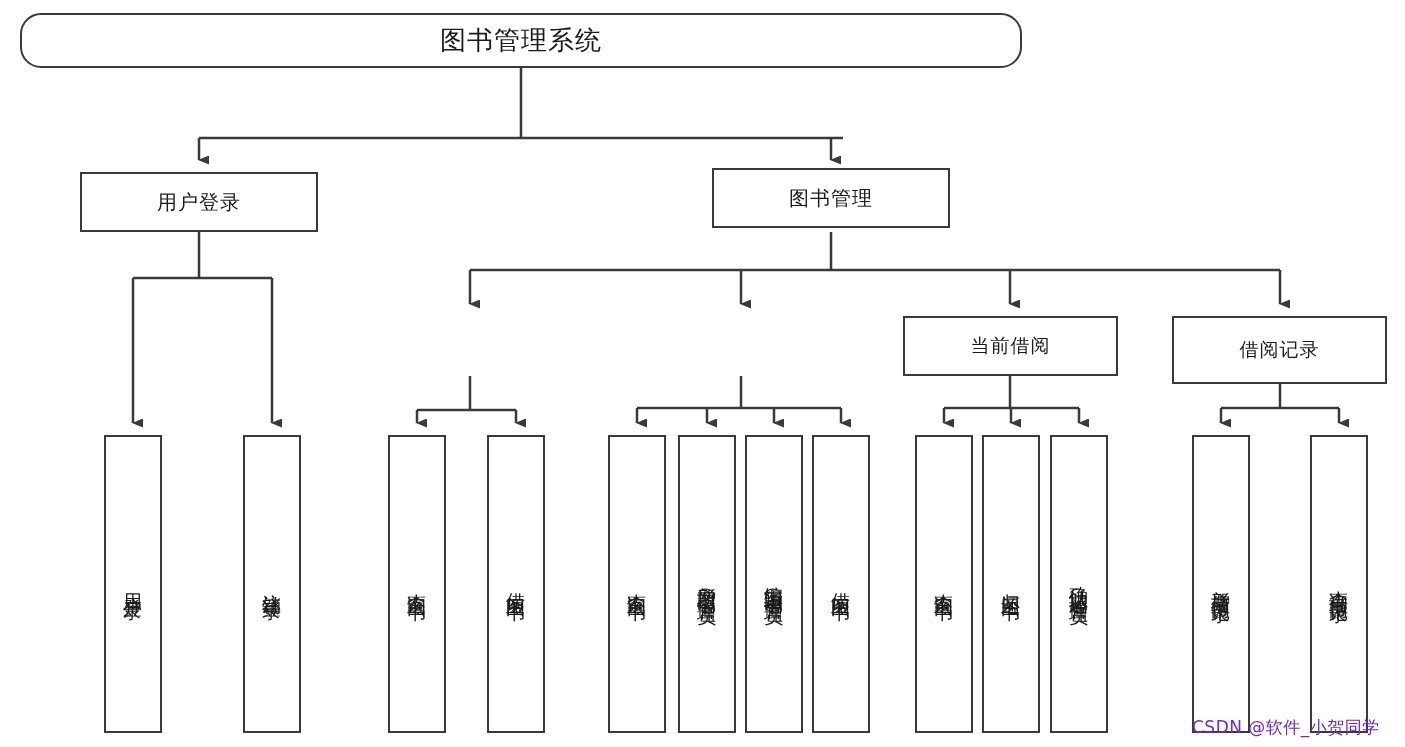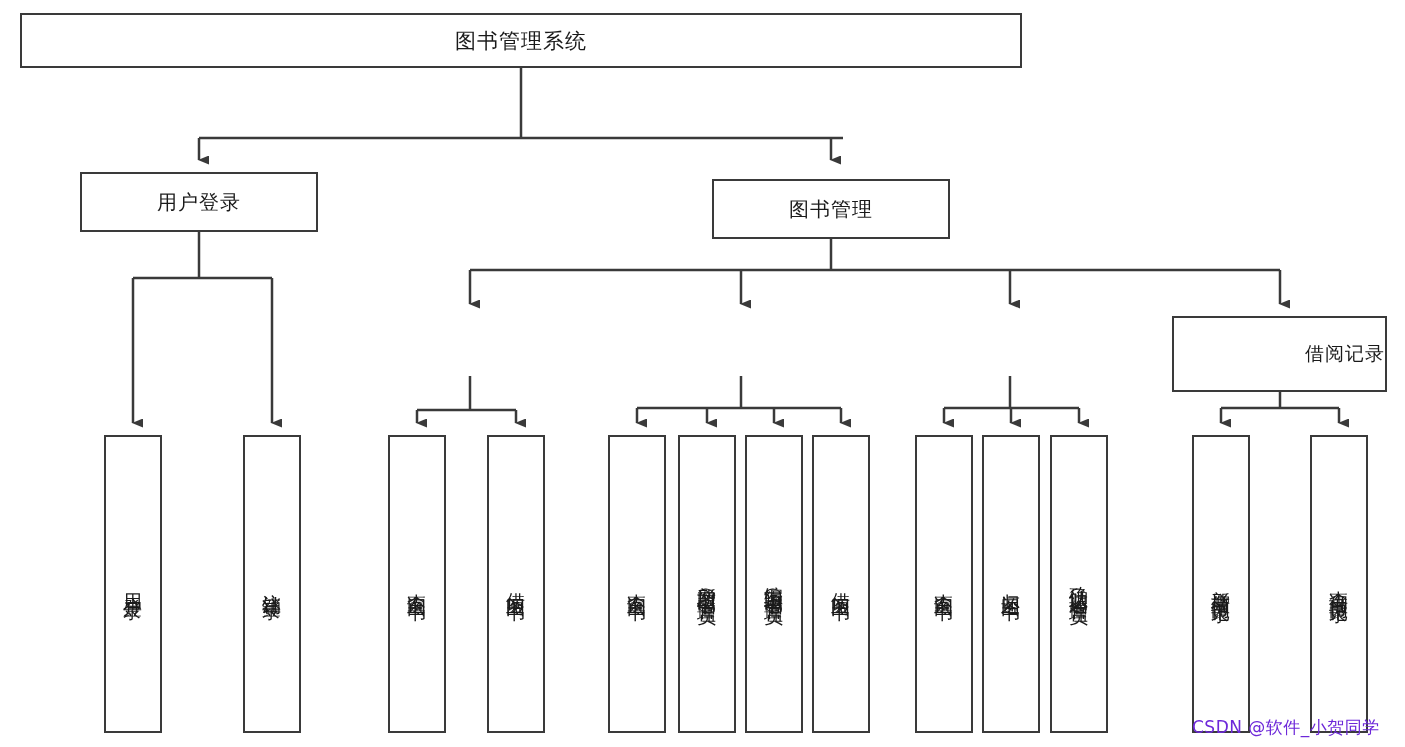--- a/index.html
+++ b/index.html
@@ -37,7 +37,8 @@
     color: #1a1a1a;
   }
   .node.root {
-    font-size: 21px;
+    font-size: 26px;
+    border-radius: 21px;
   }
   .node.lvl1 {
     font-size: 20px;

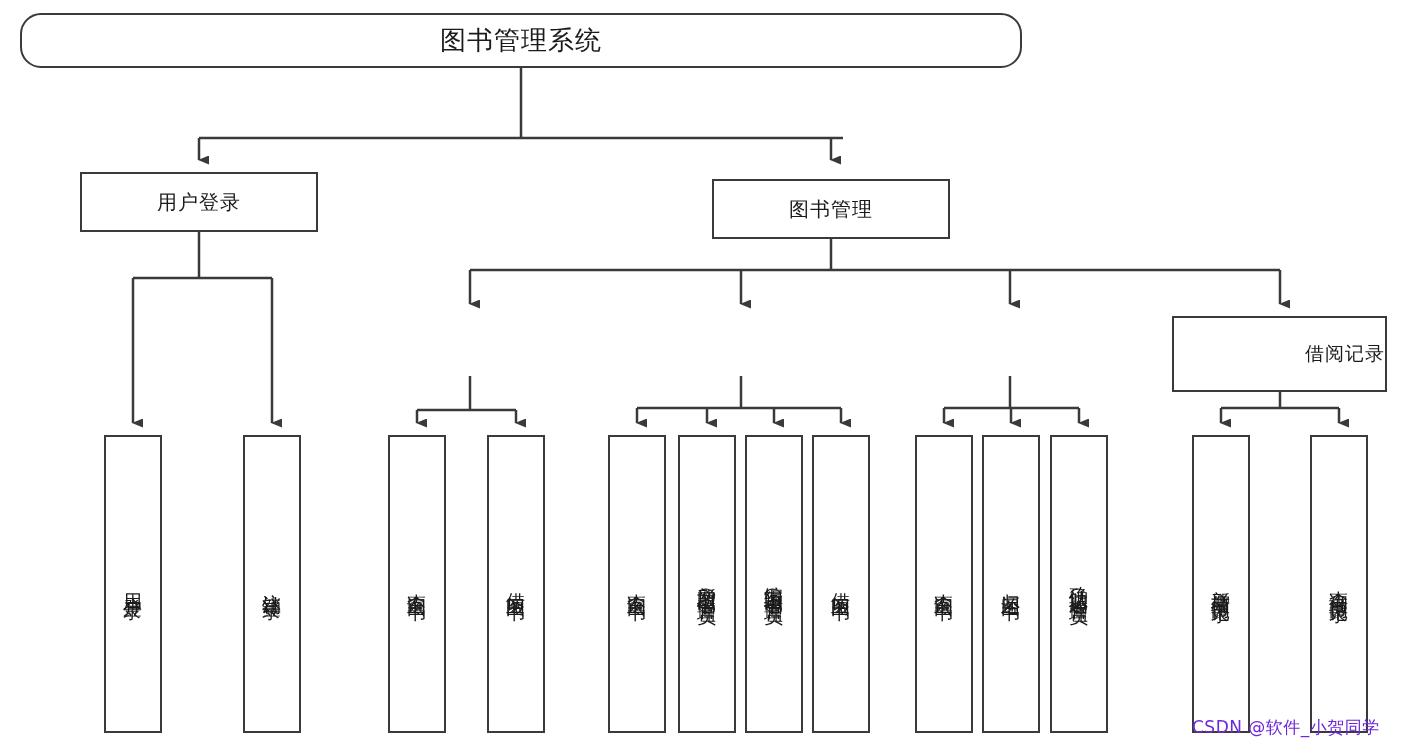--- a/index.html
+++ b/index.html
@@ -135,7 +135,7 @@
   <div class="node lvl1" style="left:80px; top:172px; width:238px; height:60px;">
     <span class="htext">用户登录</span>
   </div>
-  <div class="node lvl1" style="left:712px; top:179px; width:238px; height:60px;">
+  <div class="node lvl1" style="left:712px; top:168px; width:238px; height:60px;">
     <span class="htext">图书管理</span>
   </div>
 

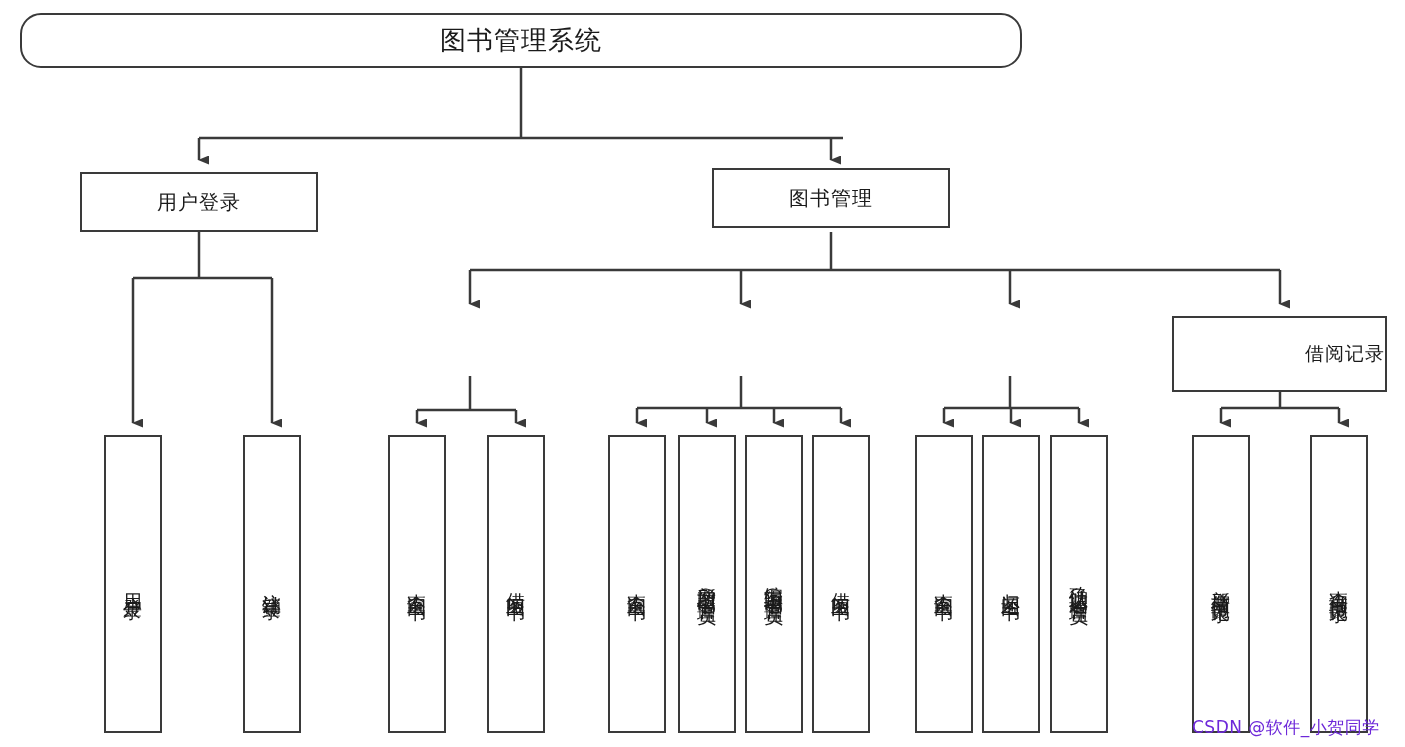--- a/index.html
+++ b/index.html
@@ -139,6 +139,9 @@
     <span class="htext">图书管理</span>
   </div>
 
+  <div class="node lvl2" style="left:903px; top:316px; width:215px; height:60px;">
+    <span class="htext">当前借阅</span>
+  </div>
   <div class="node lvl2" style="left:1172px; top:316px; width:215px; height:76px;justify-content:flex-end;">
     <span class="htext">借阅记录</span>
   </div>

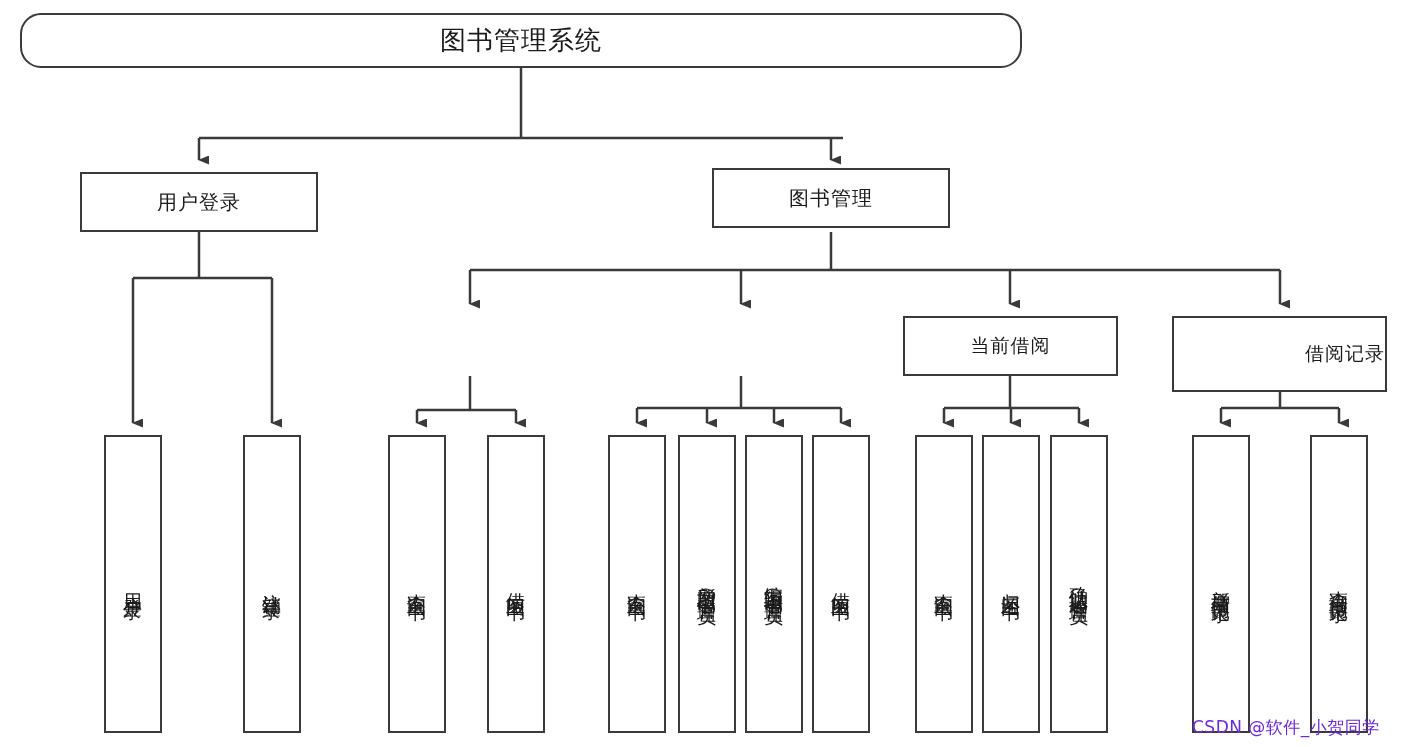--- a/index.html
+++ b/index.html
@@ -142,7 +142,7 @@
   <div class="node lvl2" style="left:903px; top:316px; width:215px; height:60px;">
     <span class="htext">当前借阅</span>
   </div>
-  <div class="node lvl2" style="left:1172px; top:316px; width:215px; height:76px;justify-content:flex-end;">
+  <div class="node lvl2" style="left:1172px; top:316px; width:215px; height:68px;">
     <span class="htext">借阅记录</span>
   </div>
 

